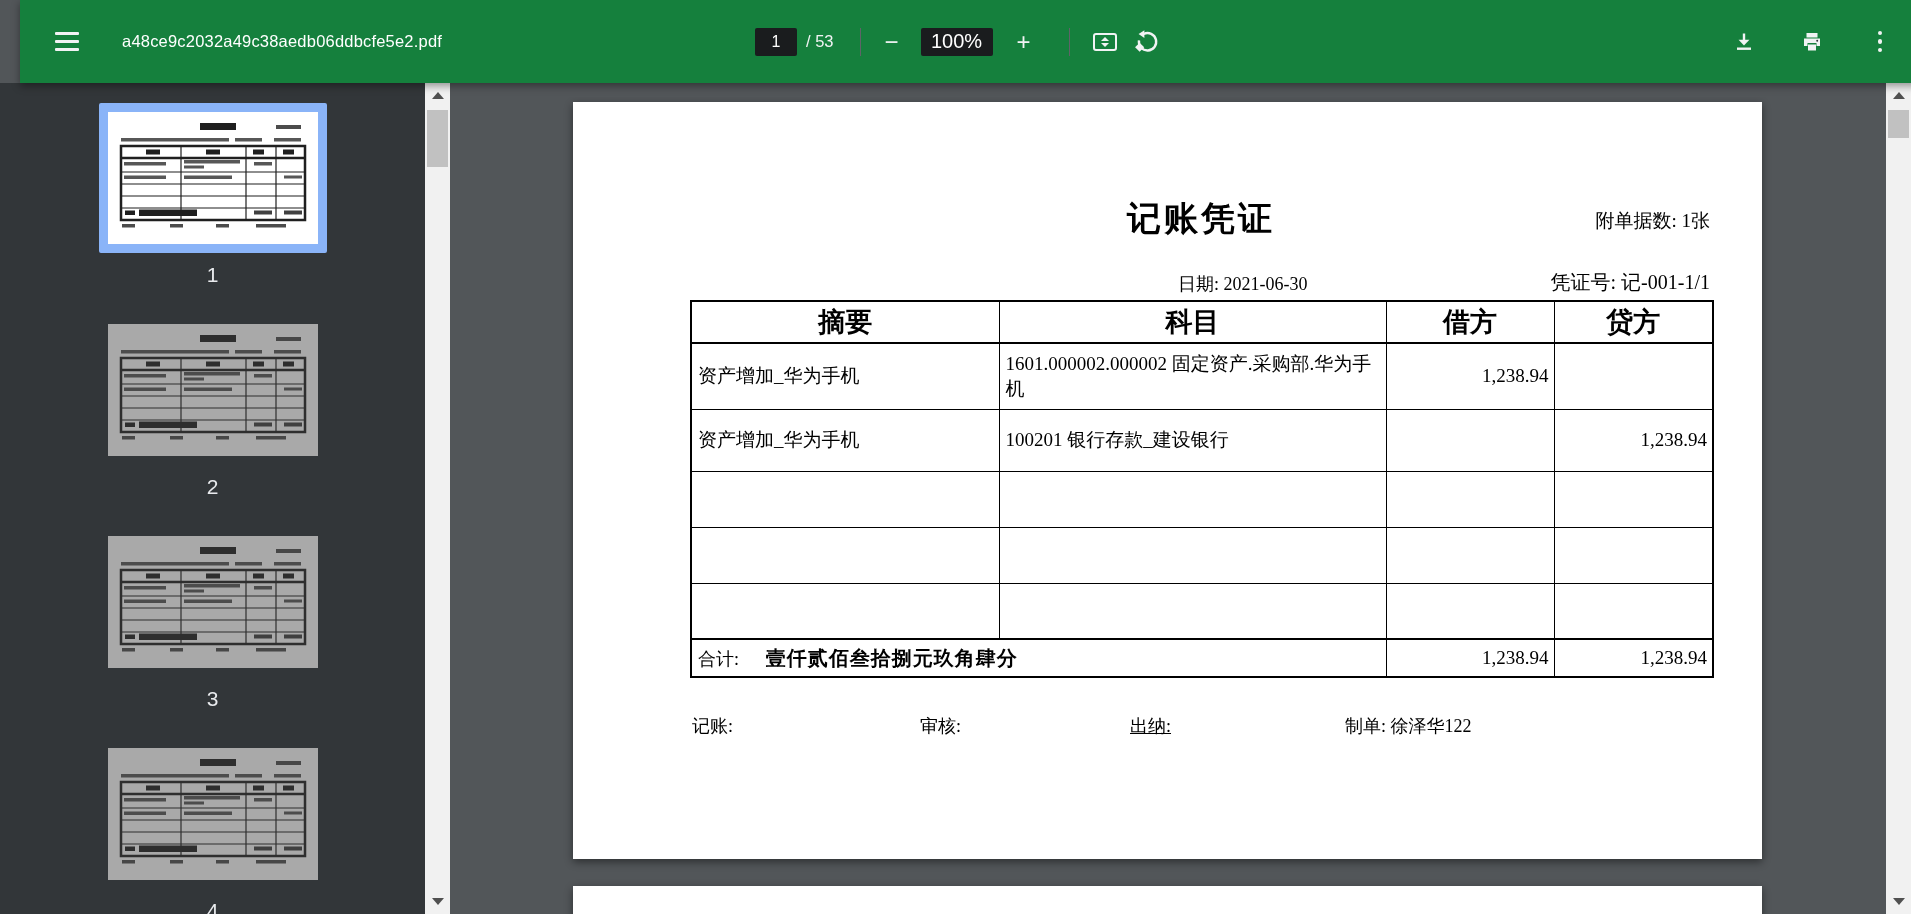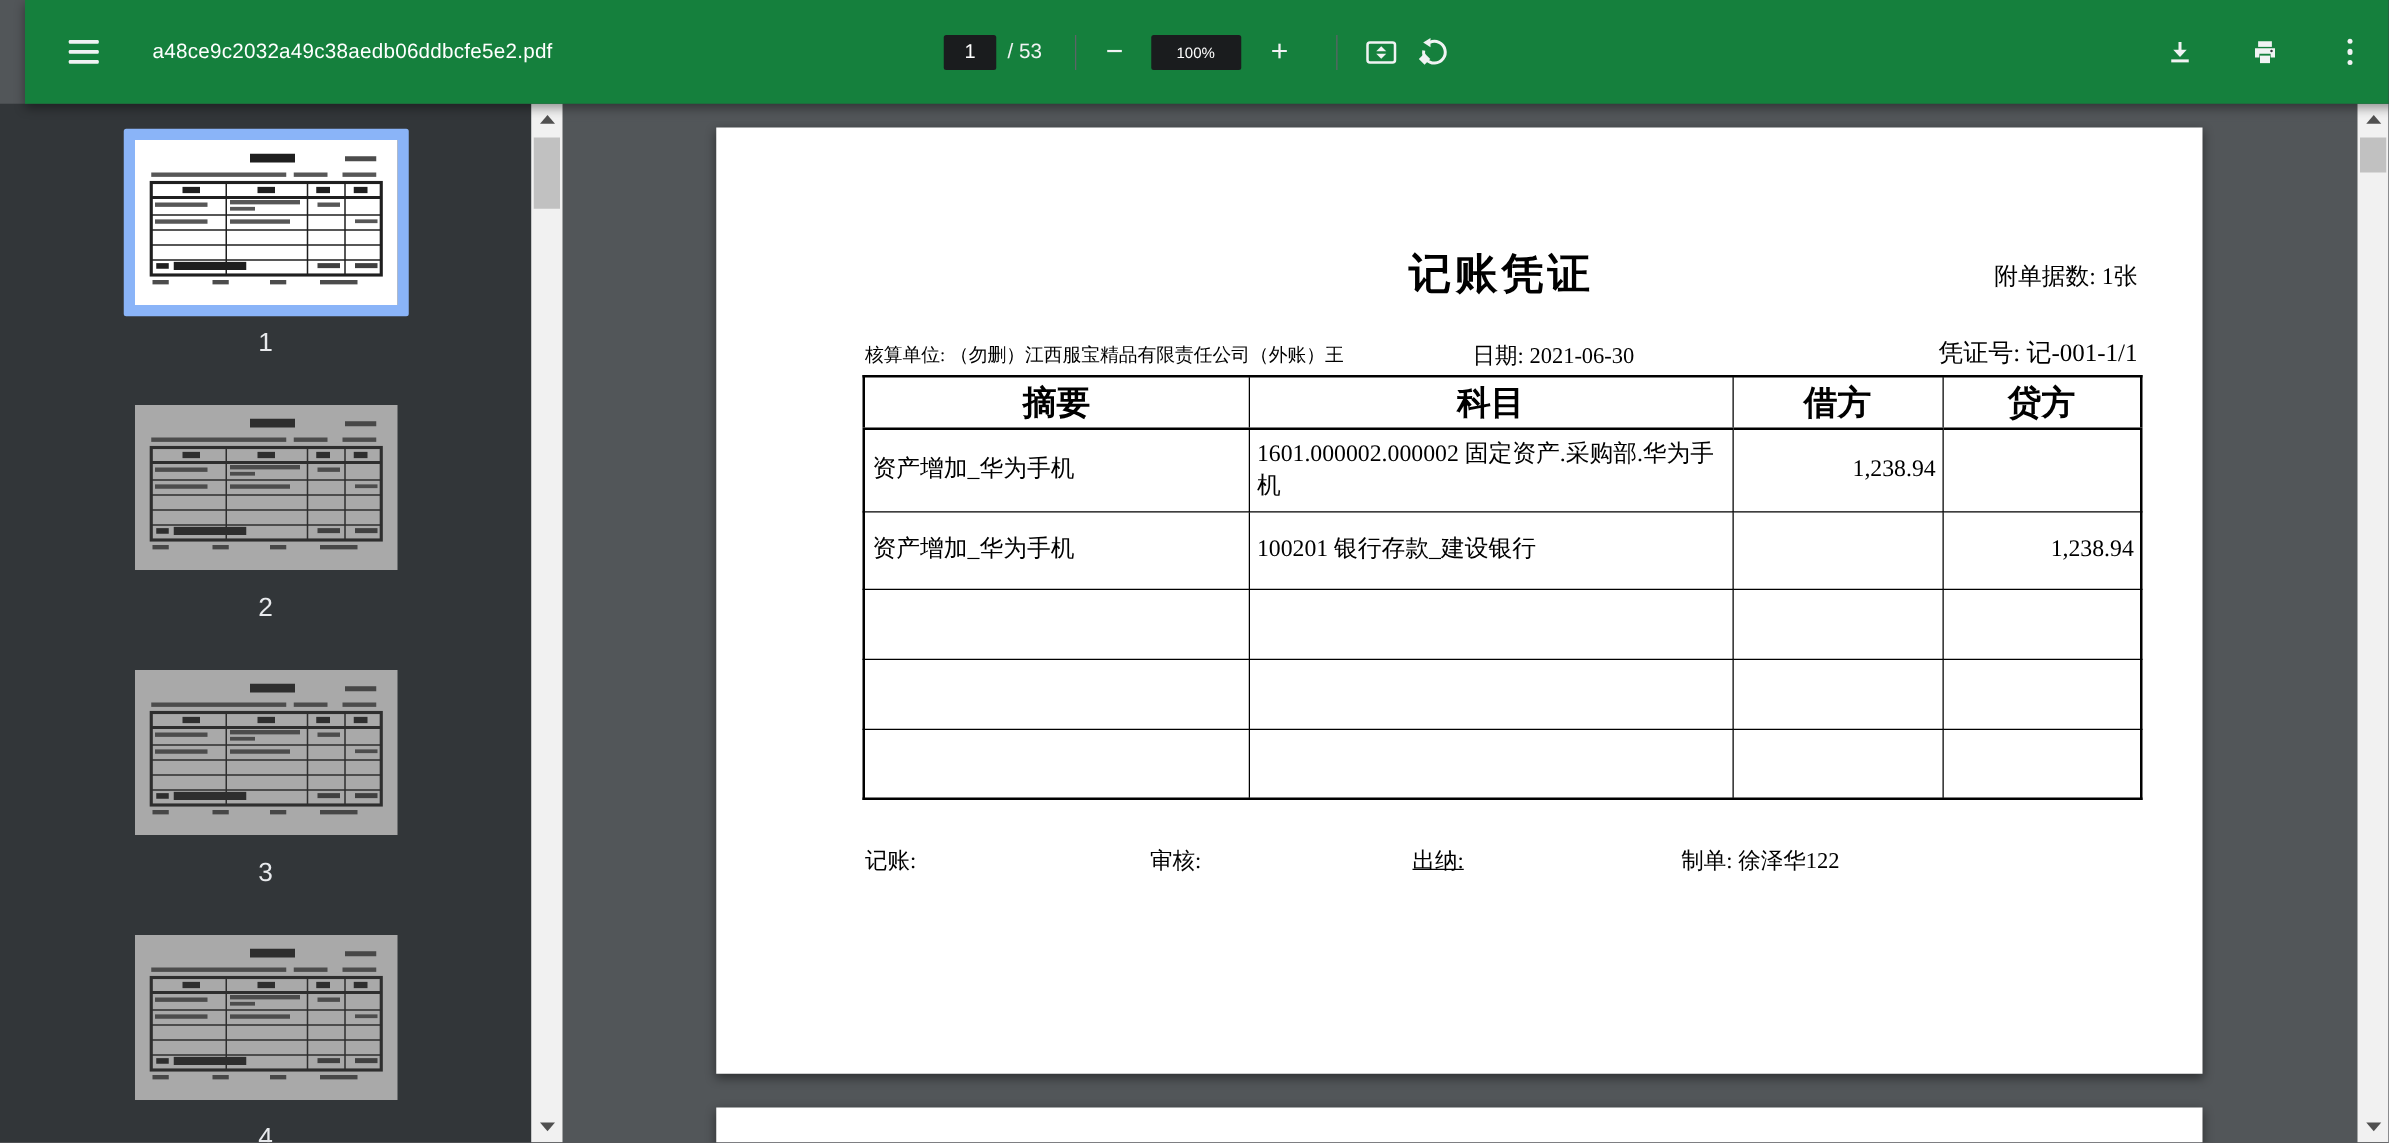--- a/index.html
+++ b/index.html
@@ -35,7 +35,7 @@
   .glyph-btn { font-size:24px; line-height:1; }
   .zoom-box {
     margin-left:10px; width:72px; height:28px; background:#1a1c1e; border-radius:2px;
-    display:flex; align-items:center; justify-content:center; font-size:12px; color:#fff;
+    display:flex; align-items:center; justify-content:center; font-size:20px; color:#fff;
   }
   .tb-right { right:32px; gap:30px; }
   .tb-right .tb-btn { margin-left:0; }

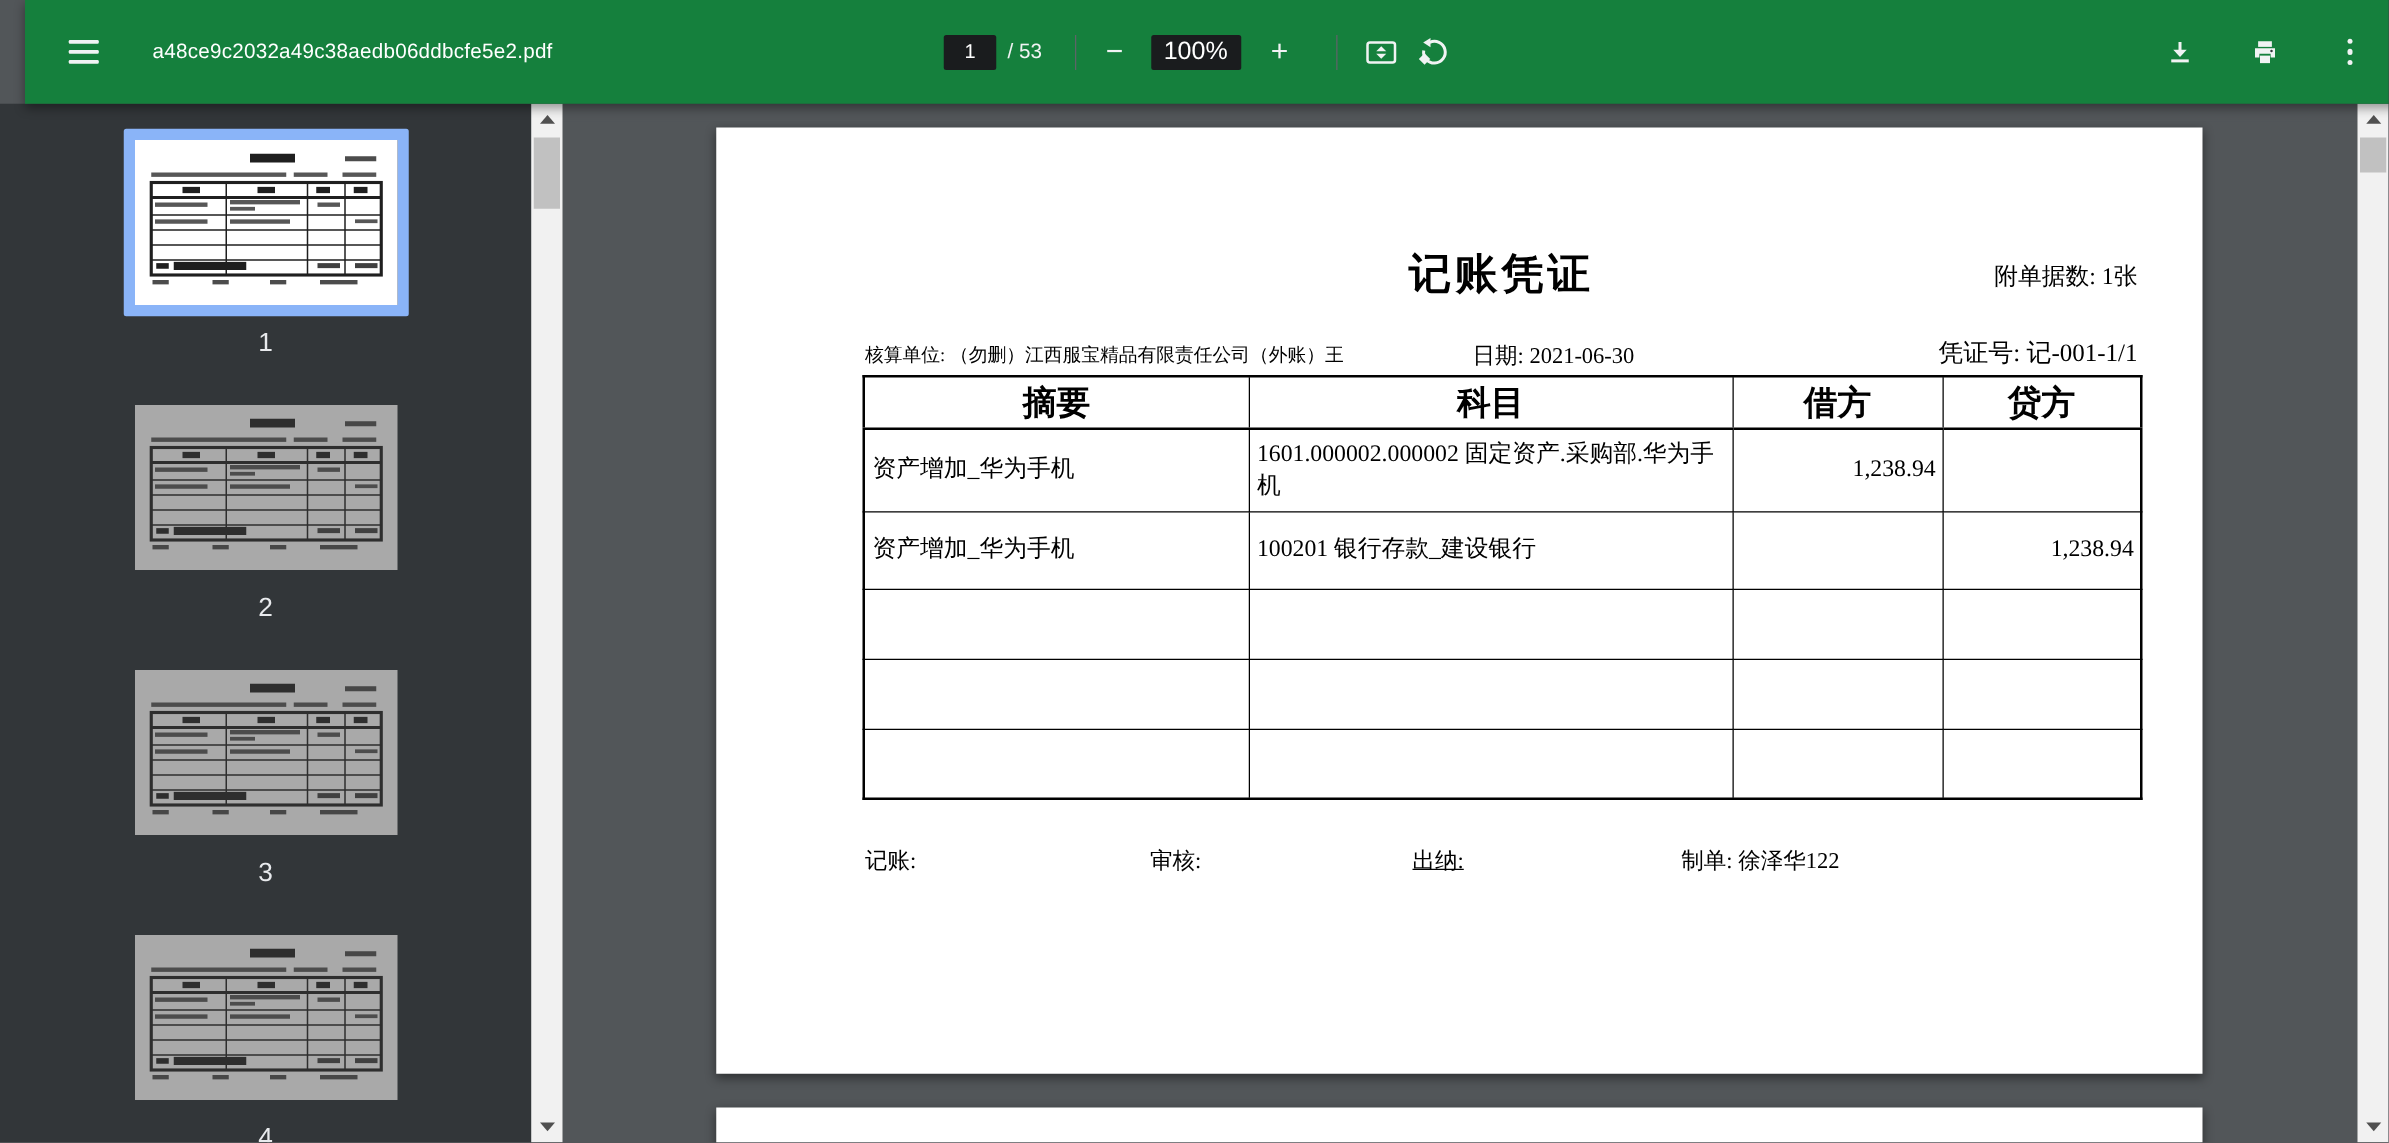--- a/index.html
+++ b/index.html
@@ -282,7 +282,6 @@
         </div>
 
         <div class="meta-row">
-          <span class="meta-unit">核算单位: （勿删）江西服宝精品有限责任公司（外账）王</span>
           <span class="meta-date">日期: 2021-06-30</span>
           <span class="meta-voucher">凭证号: 记-001-1/1</span>
         </div>

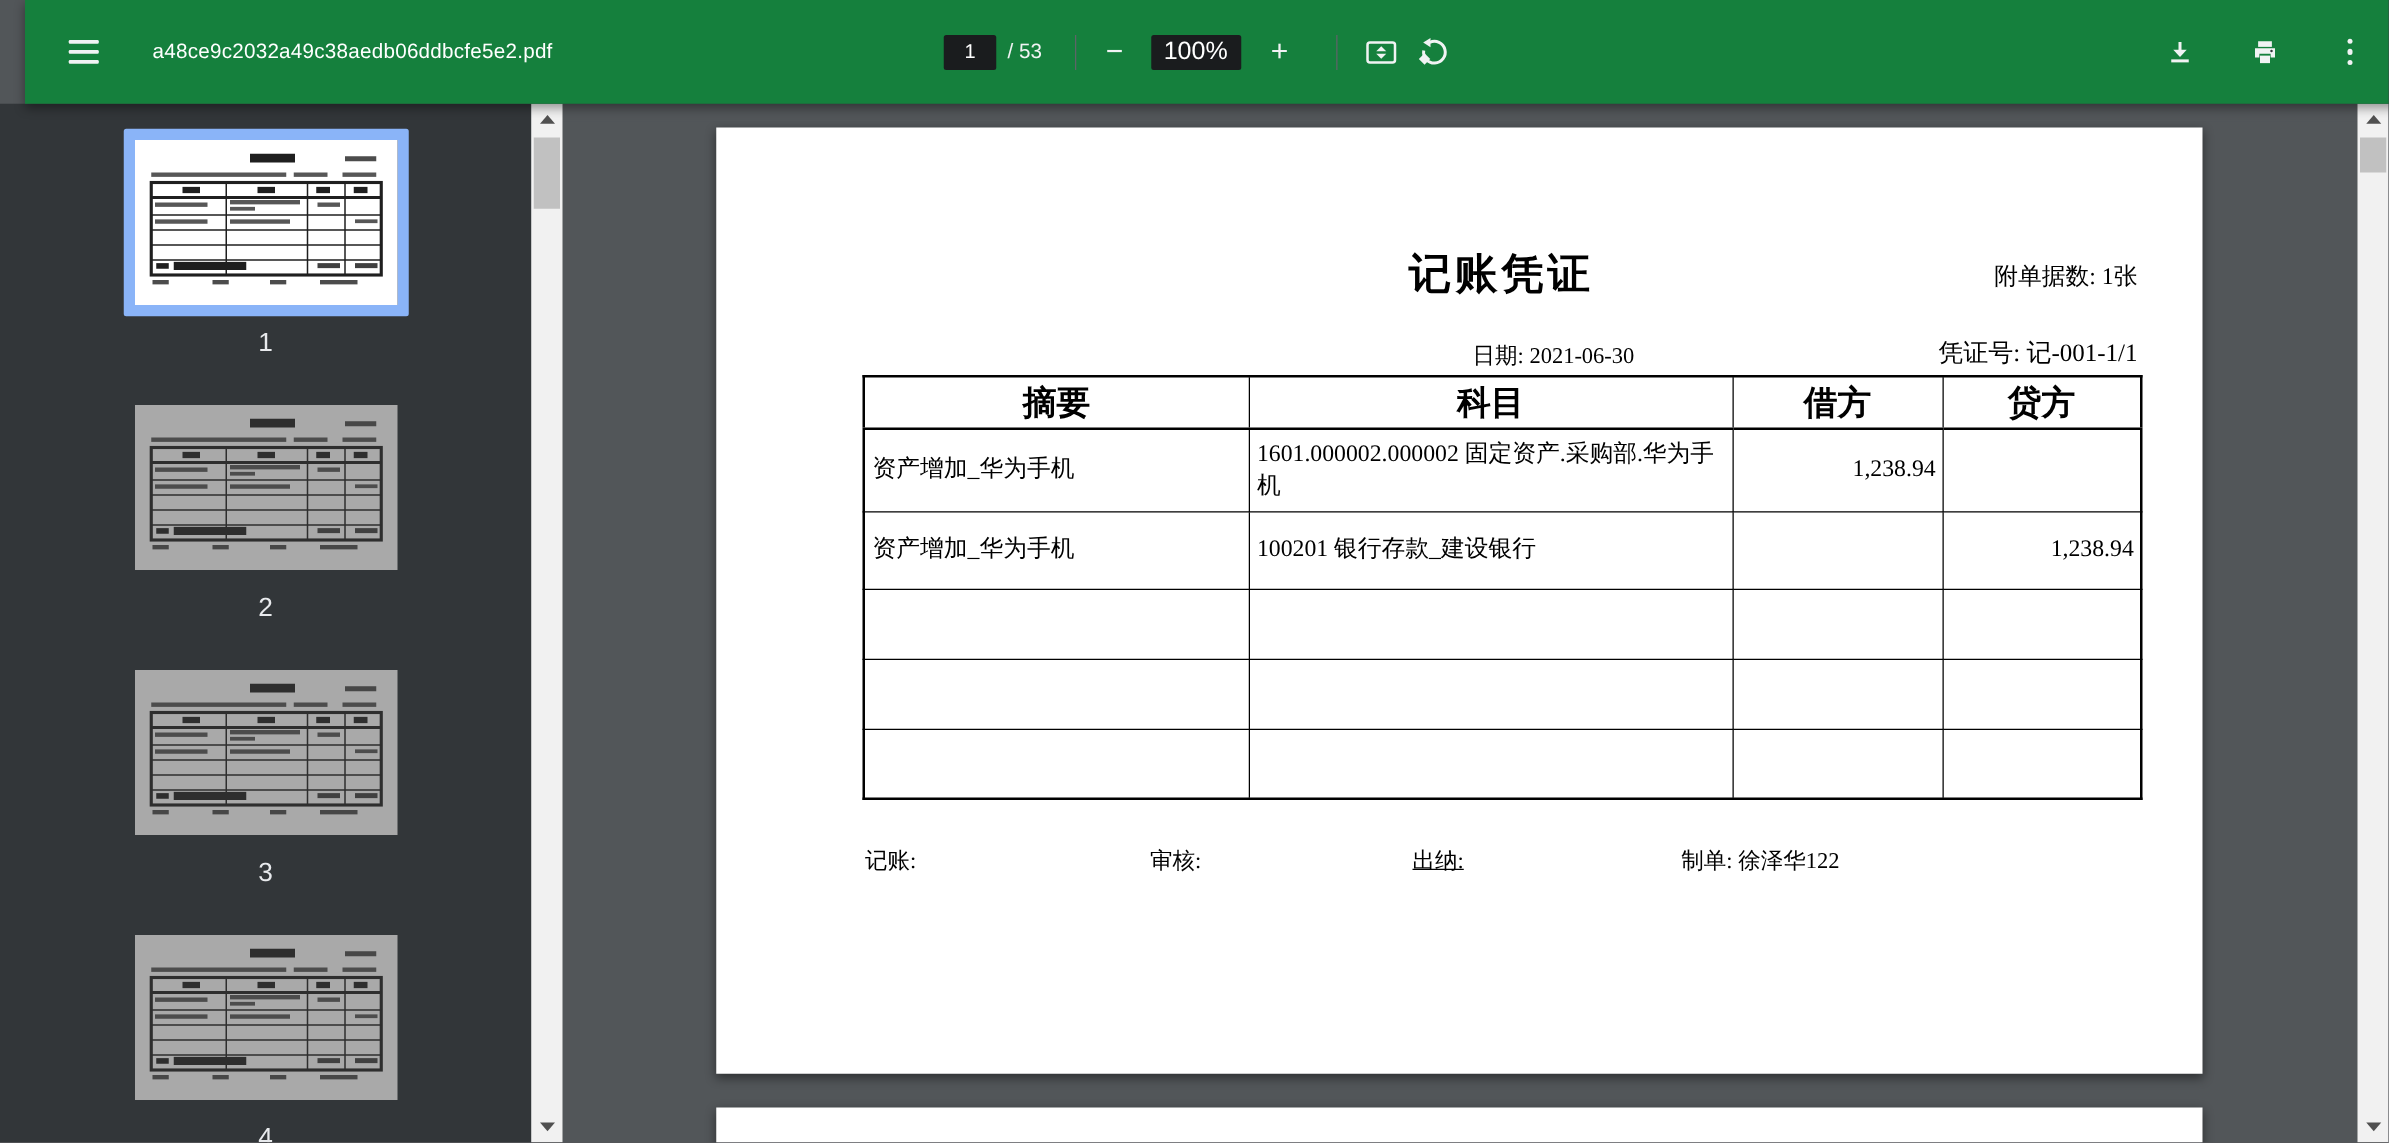--- a/index.html
+++ b/index.html
@@ -330,6 +330,14 @@
             <td class="c-amt"></td>
             <td class="c-amt"></td>
           </tr>
+          <tr class="r-total">
+            <td class="c-text" colspan="2">
+              <span class="total-label">合计:</span>
+              <span class="total-words">壹仟贰佰叁拾捌元玖角肆分</span>
+            </td>
+            <td class="c-amt">1,238.94</td>
+            <td class="c-amt">1,238.94</td>
+          </tr>
         </tbody>
           </table>
 

